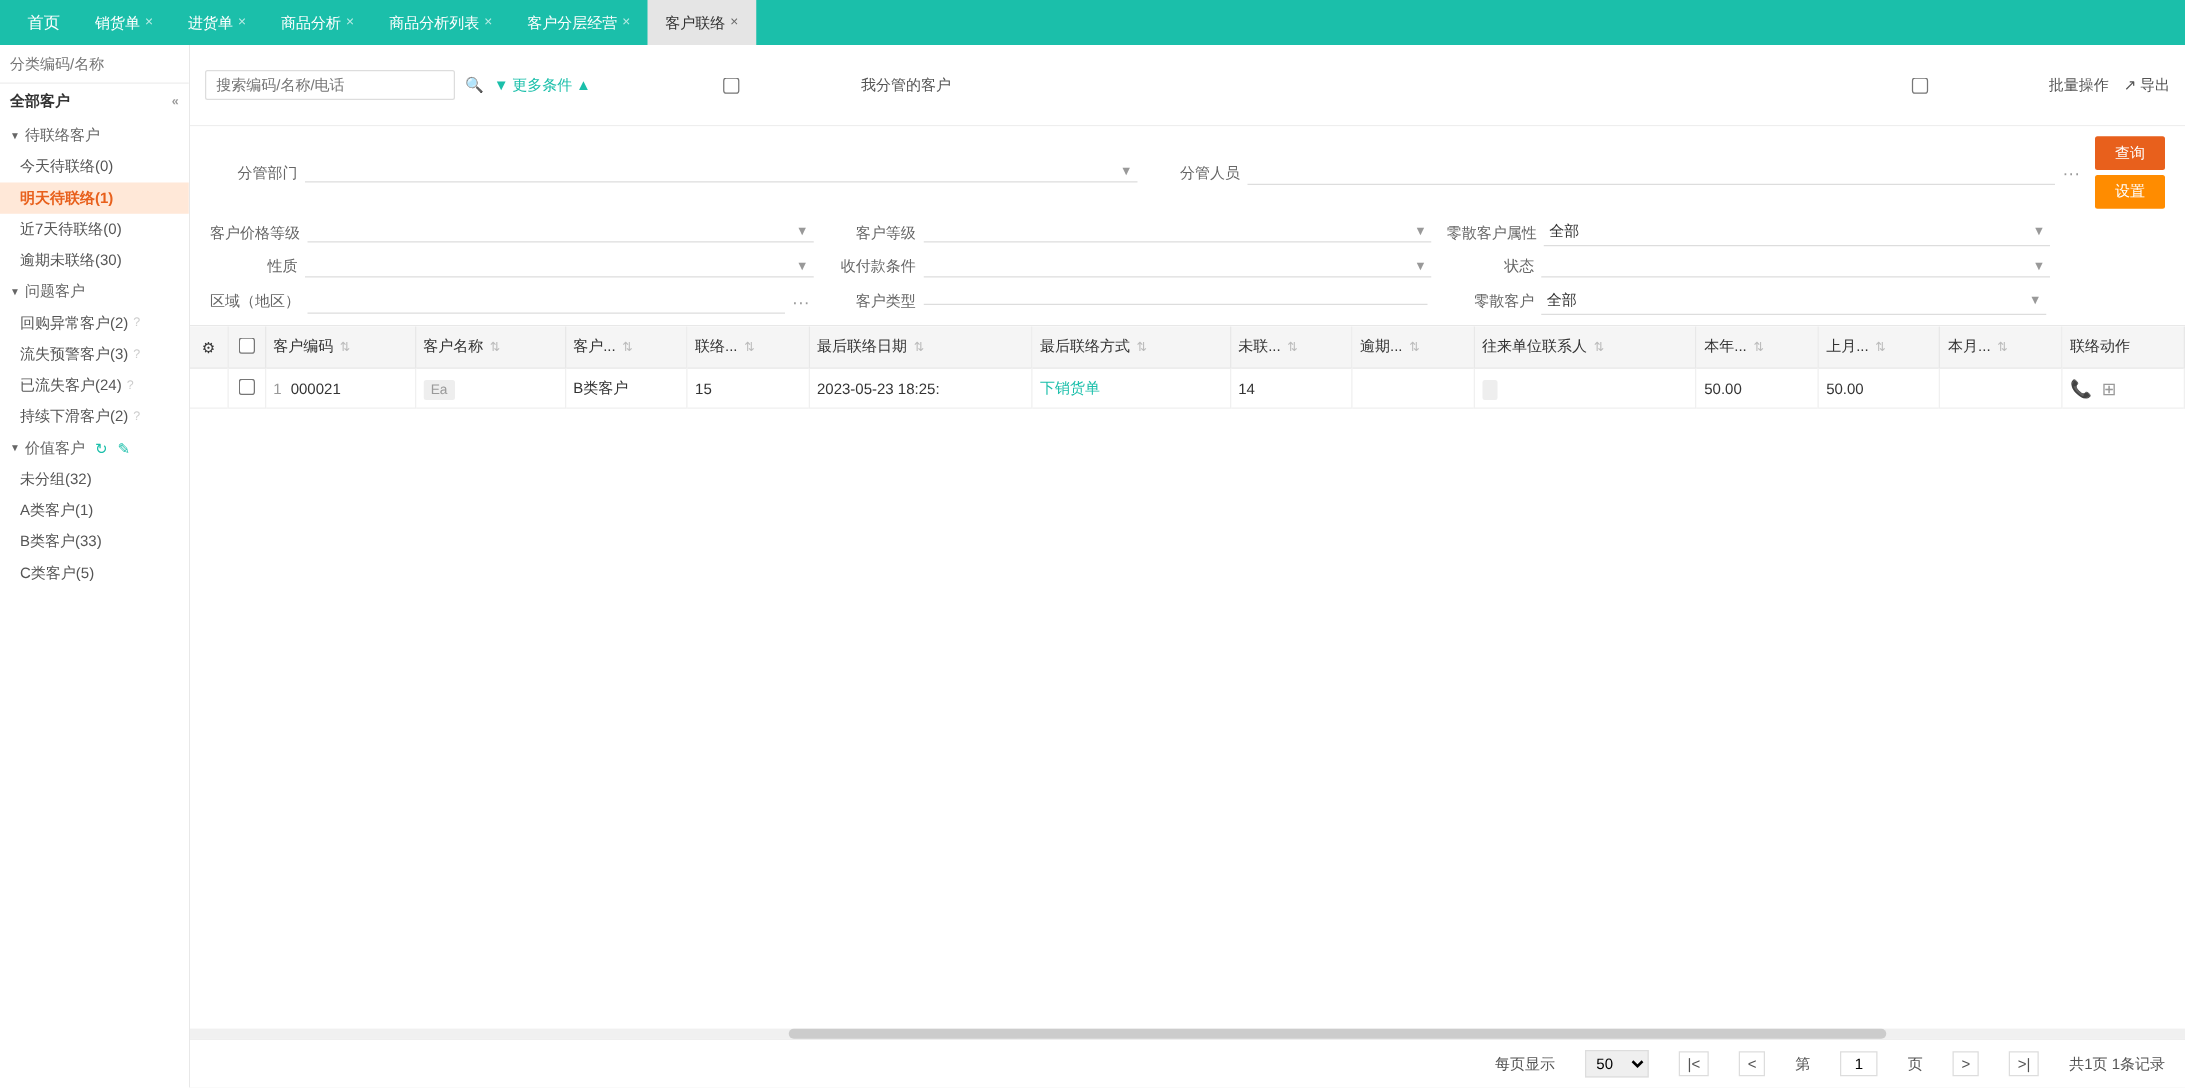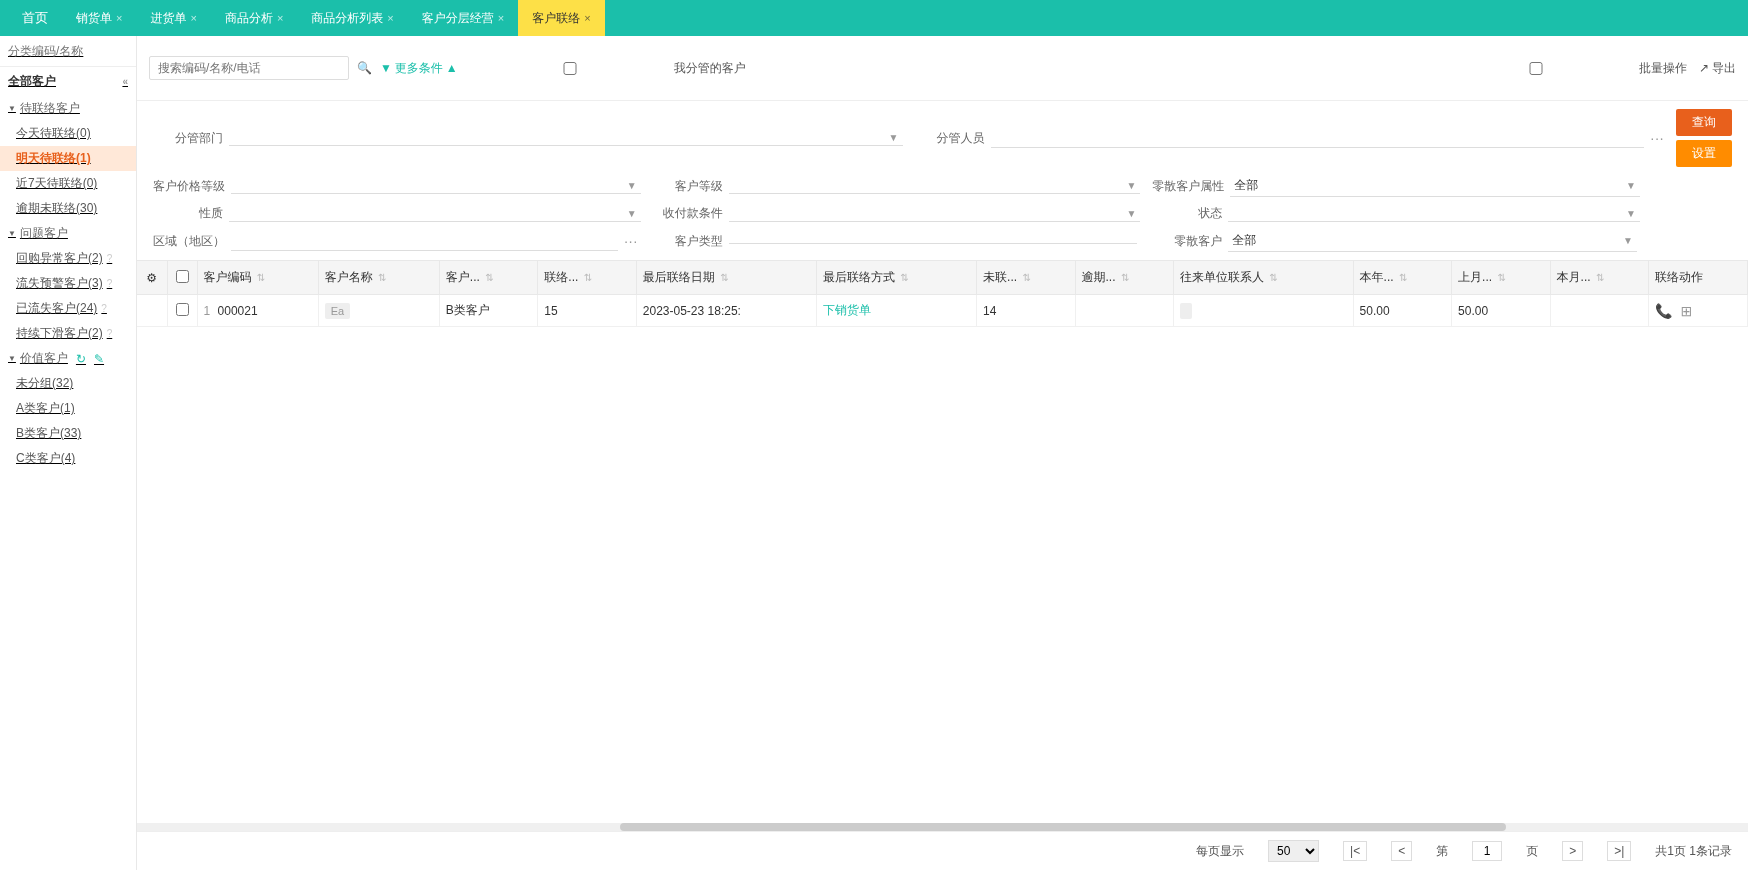--- a/index.html
+++ b/index.html
@@ -24,7 +24,7 @@
       font-size: 13px;
       white-space: nowrap;
     }
-    .nav-item.active { background: #fde047; color: #333; }
+    .nav-item.active { background: #e5e5e5; color: #333; }
     .nav-close {
       margin-left: 4px;
       font-size: 11px;

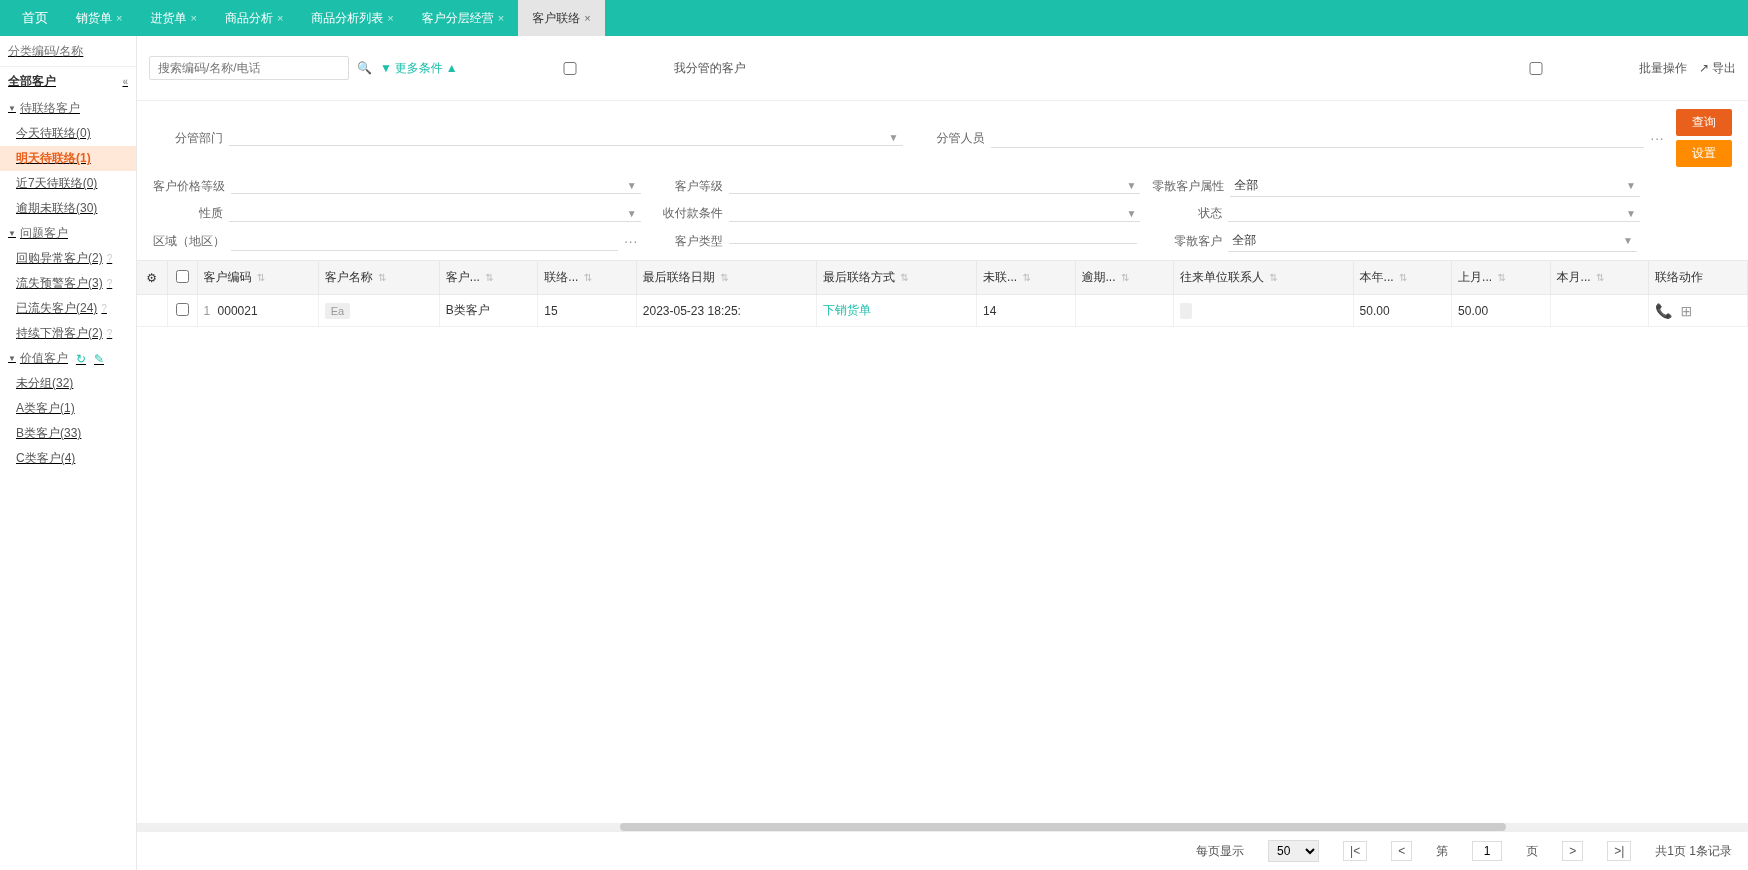--- a/index.html
+++ b/index.html
@@ -40,12 +40,11 @@
 
     
     .sidebar {
-      width: 137px;
+      width: 152px;
       background: #fff;
       border-right: 1px solid #e8e8e8;
       overflow-y: auto;
       flex-shrink: 0;
-      text-decoration: underline;
     }
     .sidebar-search {
       display: flex;

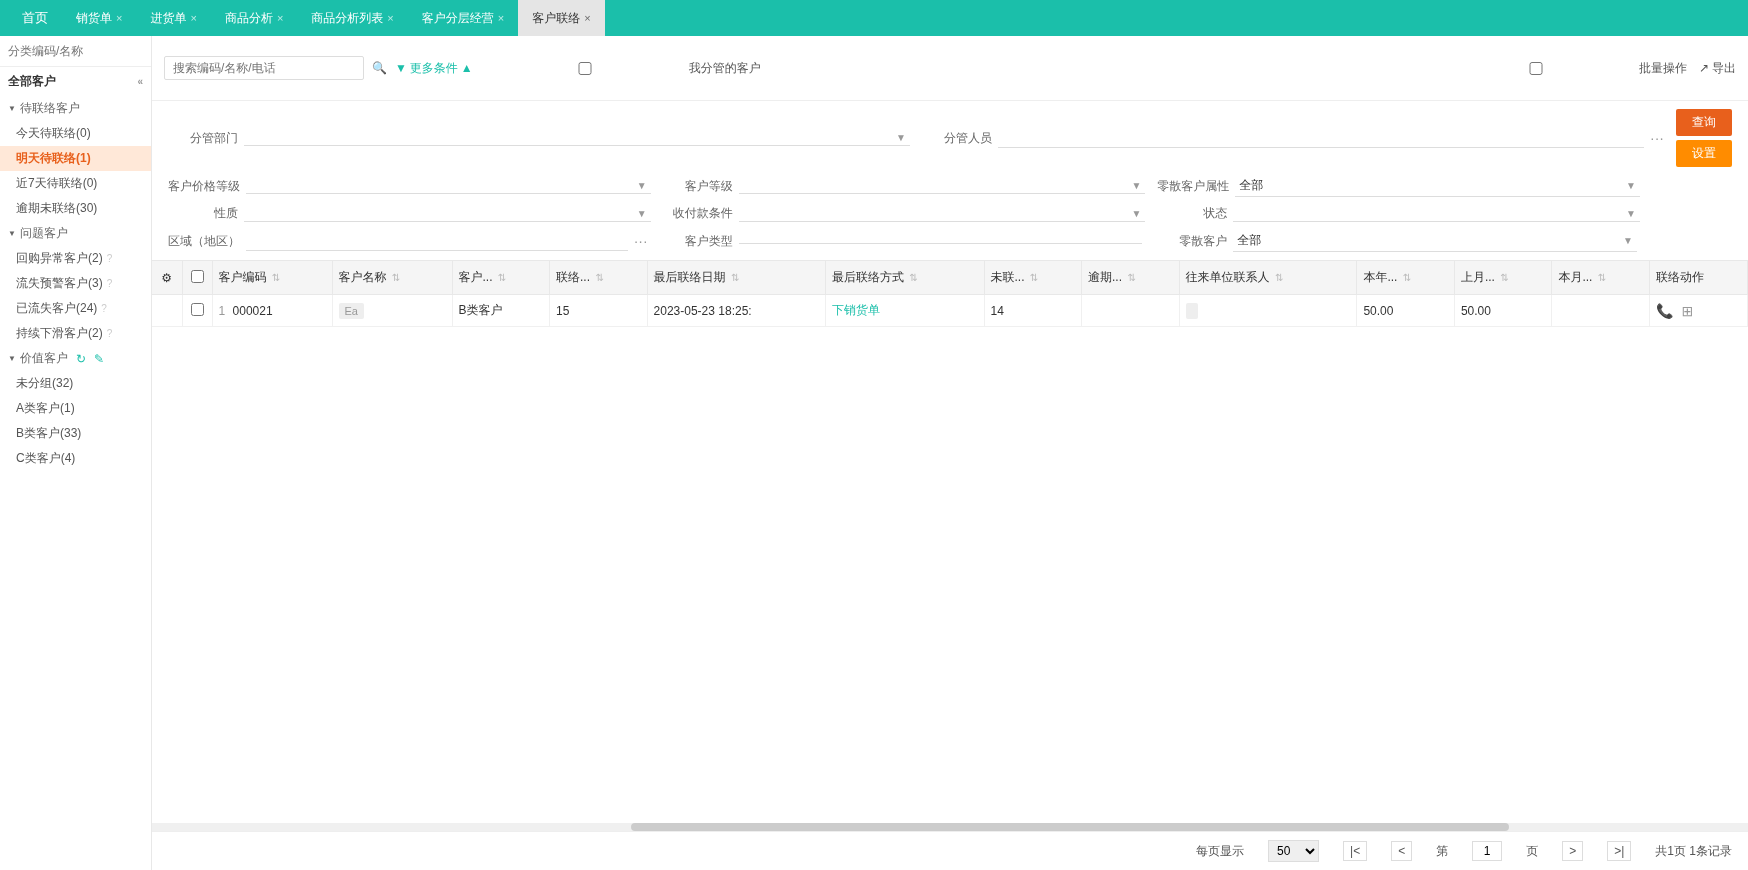--- a/index.html
+++ b/index.html
@@ -394,7 +394,7 @@
     <div class="sidebar-item">未分组(32)</div>
     <div class="sidebar-item">A类客户(1)</div>
     <div class="sidebar-item">B类客户(33)</div>
-    <div class="sidebar-item">C类客户(4)</div>
+    <div class="sidebar-item">C类客户(5)</div>
   </div>
 
   <div class="content-area">

